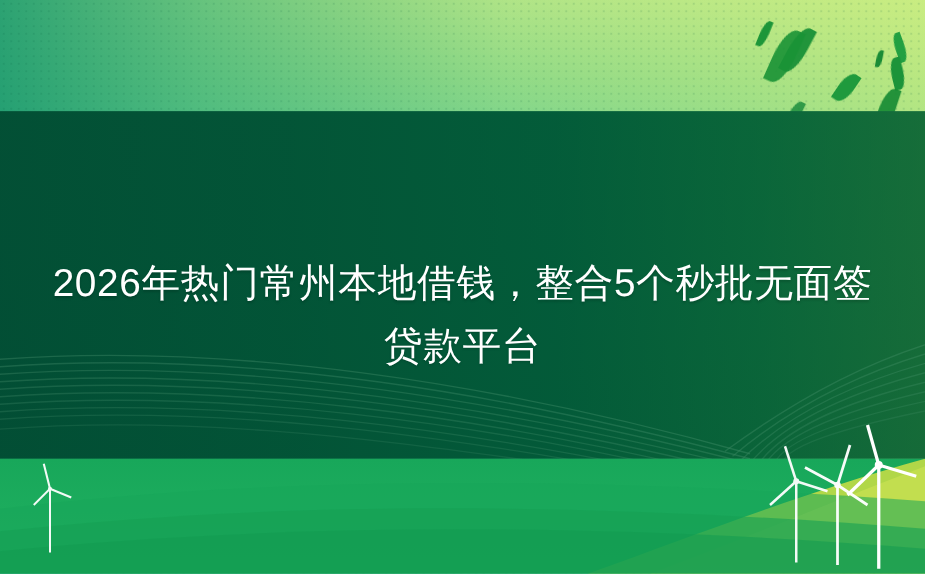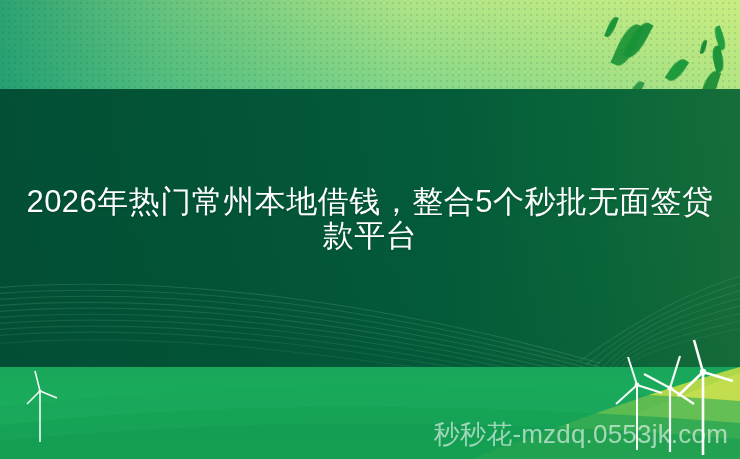--- a/index.html
+++ b/index.html
@@ -124,10 +124,10 @@
   .title {
     color: #ffffff;
     font-size: 31px;
-    line-height: 34px;
+    line-height: 50px;
     letter-spacing: 0.5px;
     font-weight: 400;
-    margin: 0;
+    margin: 17px;
     text-shadow: 0 1px 2px rgba(0,0,0,0.18);
   }
 

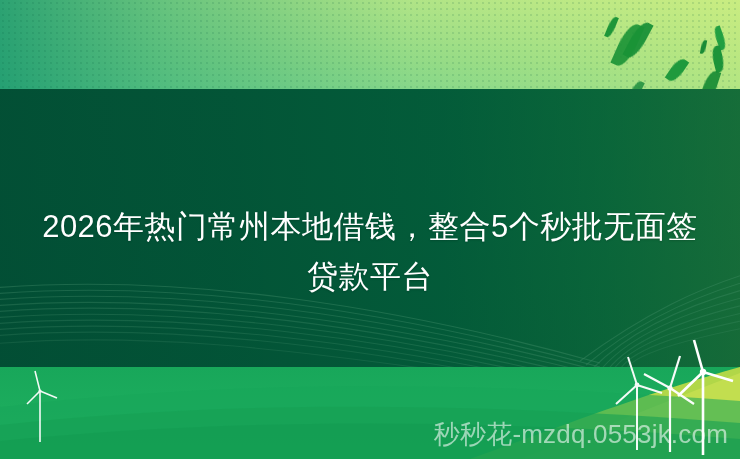--- a/index.html
+++ b/index.html
@@ -248,7 +248,6 @@
     <h1 class="title">2026年热门常州本地借钱，整合5个秒批无面签贷款平台</h1>
   </div>
 
-  <div class="watermark">秒秒花-mzdq.0553jk.com</div>
 
 </div>
 

